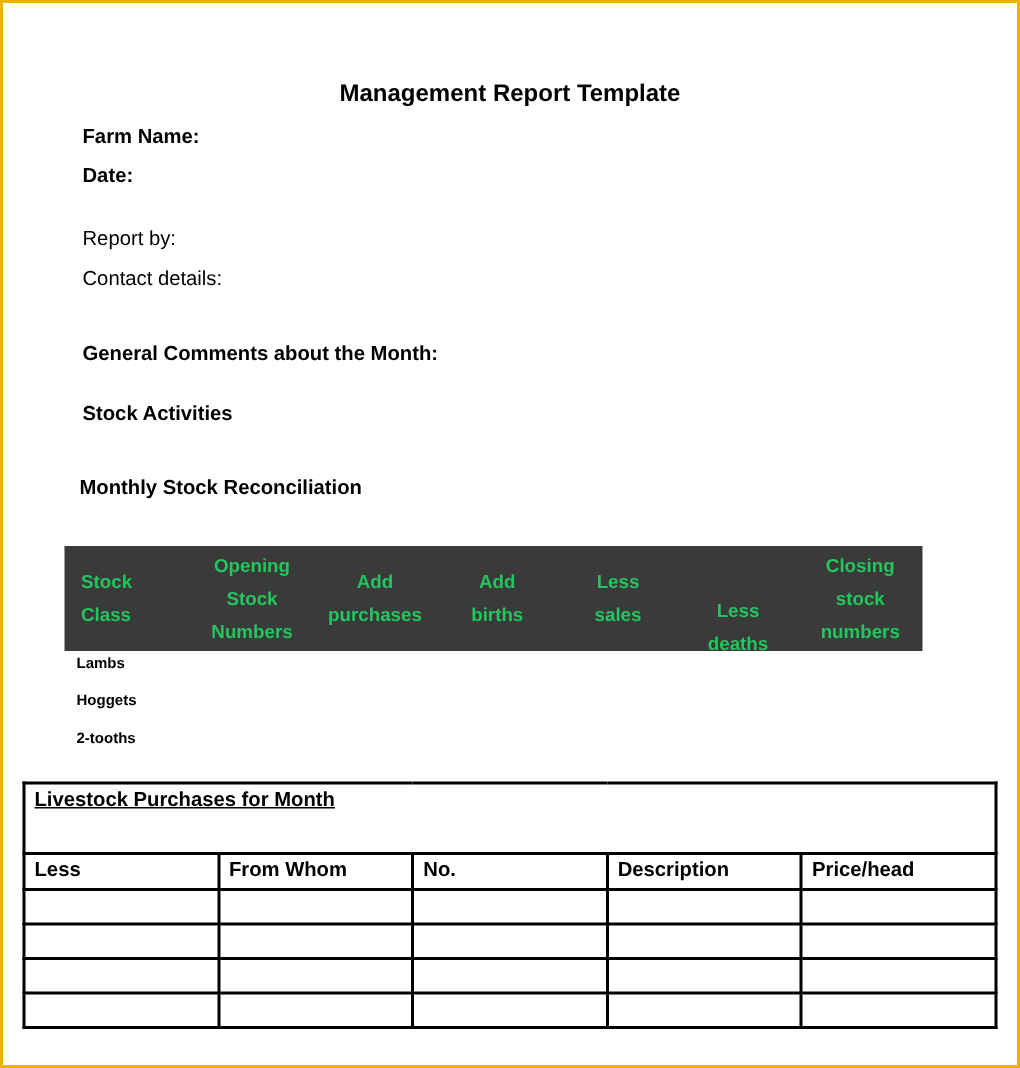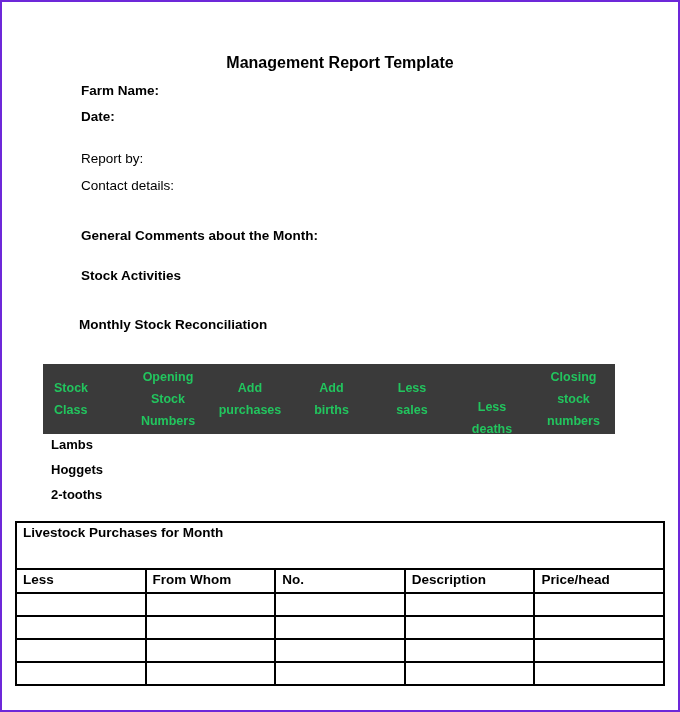--- a/index.html
+++ b/index.html
@@ -8,7 +8,7 @@
     width:680px; height:712px;
     box-sizing:border-box;
     background:#ffffff;
-    border:2px solid #6d28d9;
+    border:2px solid #eab308;
     font-family:"Liberation Sans", sans-serif;
     color:#000;
     overflow:hidden;

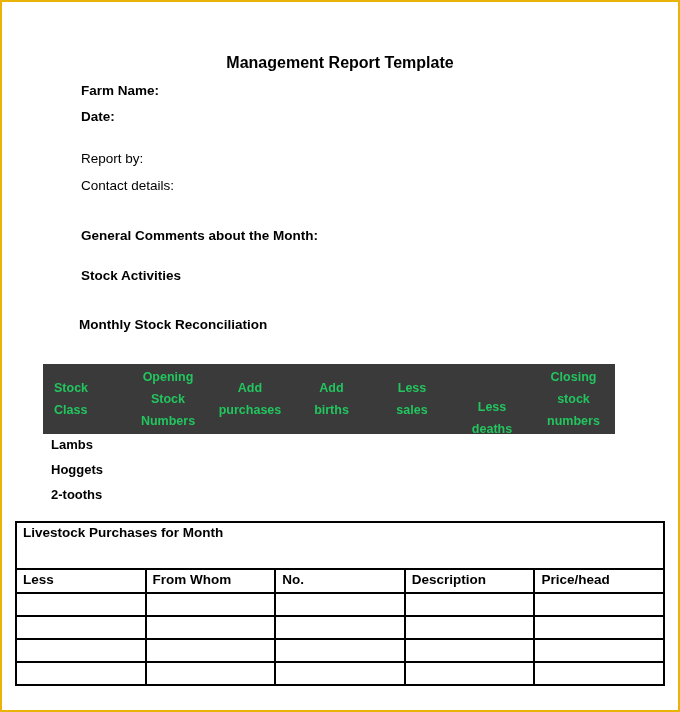--- a/index.html
+++ b/index.html
@@ -17,7 +17,7 @@
     position:absolute; top:52px; left:0; right:0;
     text-align:center; font-weight:bold; font-size:16px;
   }
-  .label { position:absolute; left:53px; font-size:13.5px; white-space:nowrap;margin-left:26px; }
+  .label { position:absolute; left:53px; font-size:13.5px; white-space:nowrap; }
   .bold { font-weight:bold; }
 
   

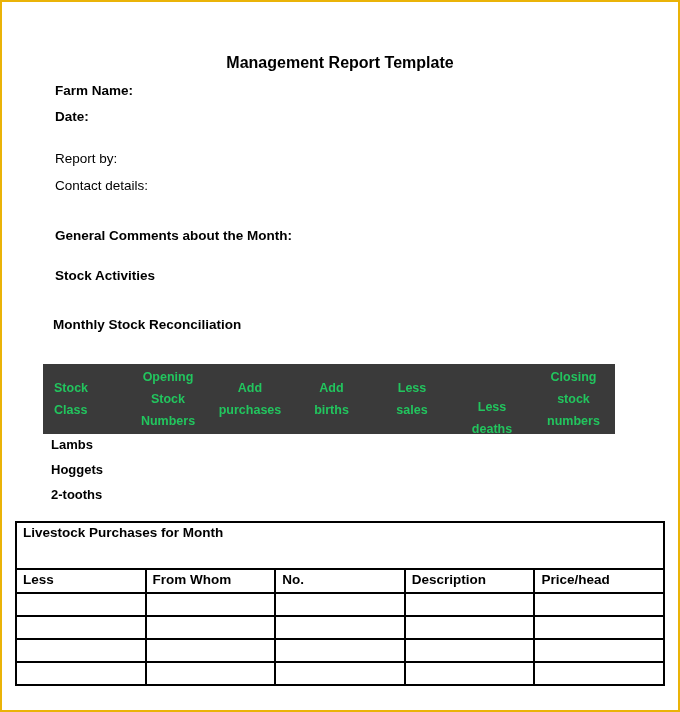--- a/index.html
+++ b/index.html
@@ -38,7 +38,7 @@
   .c1{width:84px;} .c2{width:82px;} .c3{width:82px;} .c4{width:81px;}
   .c5{width:80px;} .c6{width:80px;margin-top:37px;} .c7{width:83px;}
 
-  .stock-row { position:absolute; left:49px; font-weight:bold; font-size:13px; }
+  .stock-row { position:absolute; left:49px; font-weight:bold; font-size:10px; }
 
   
   .purchases {

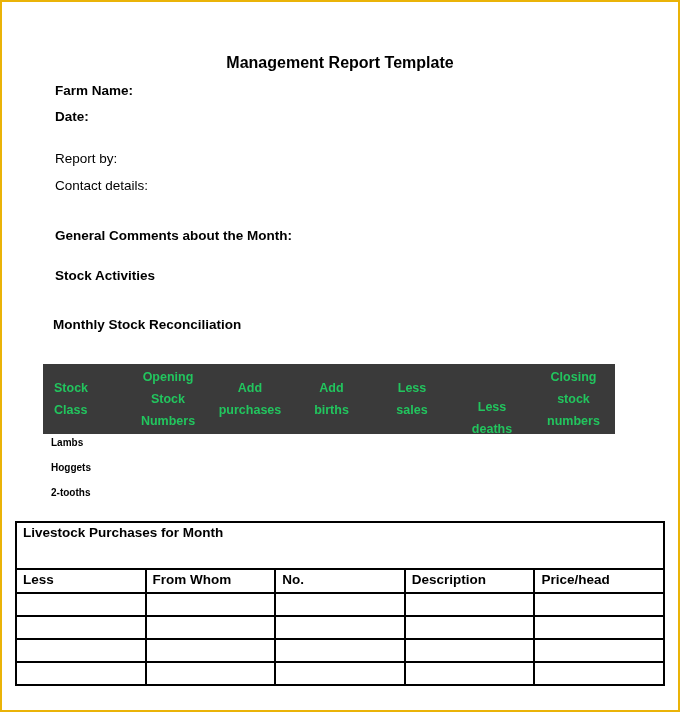--- a/index.html
+++ b/index.html
@@ -50,7 +50,7 @@
     border:2px solid #000; padding:2px 6px;
     vertical-align:top; box-sizing:border-box;
   }
-  .purchases .title-row td { height:47px; font-weight:bold; }
+  .purchases .title-row td { height:47px; font-weight:bold;text-decoration:underline; }
   .purchases .head-row td { height:24px; font-weight:bold; }
   .purchases .empty-row td { height:23px; }
   .col-date{width:83px;} .col-from{width:184px;margin-left:48px;} .col-no{width:56px;}

